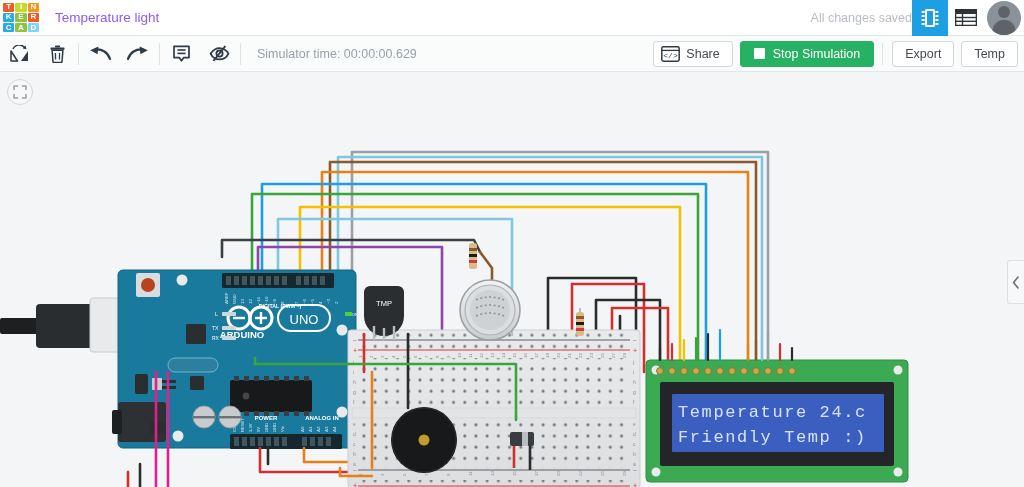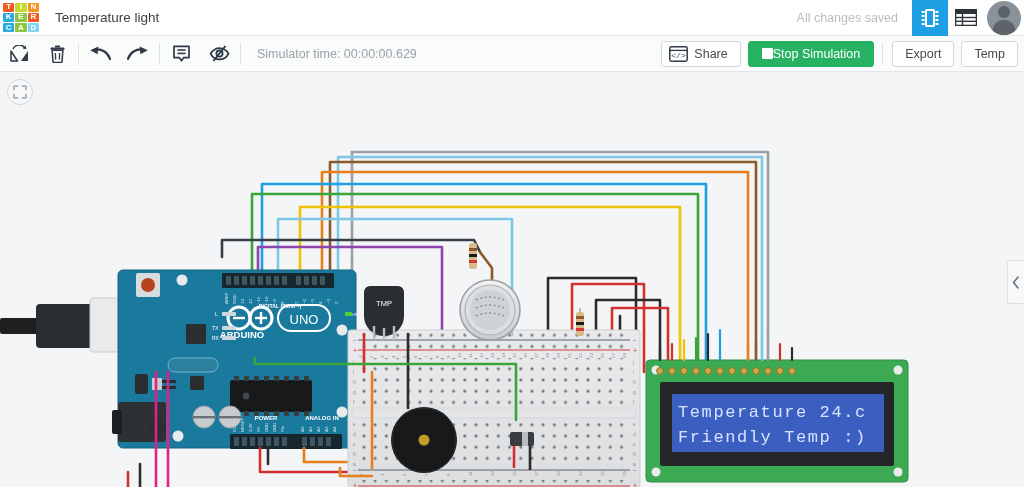--- a/index.html
+++ b/index.html
@@ -33,7 +33,7 @@
     border-radius: 1px; line-height: 1;
   }
   .doc-title {
-    margin-left: 16px; font-size: 13.5px; color: #404040;
+    margin-left: 16px; font-size: 13.5px; color: #8b5cf6;
   }
   .header-right {
     margin-left: auto; display: flex; align-items: center; height: 36px;

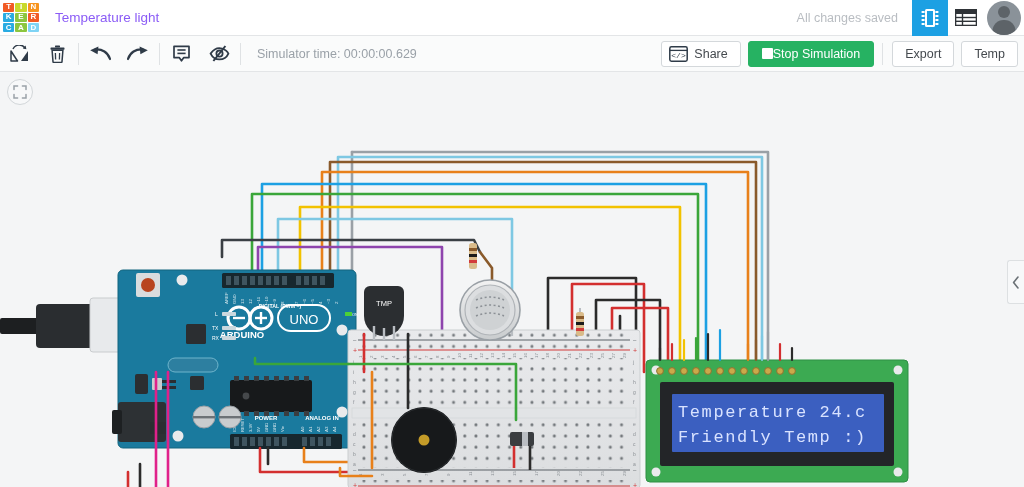--- a/index.html
+++ b/index.html
@@ -38,7 +38,7 @@
   .header-right {
     margin-left: auto; display: flex; align-items: center; height: 36px;
   }
-  .saved-text { font-size: 12.5px; color: #b9bdc2; margin-right: 14px; }
+  .saved-text { font-size: 12.5px; color: #b9bdc2; }
   .hdr-btn {
     width: 36px; height: 36px;
     display: flex; align-items: center; justify-content: center;

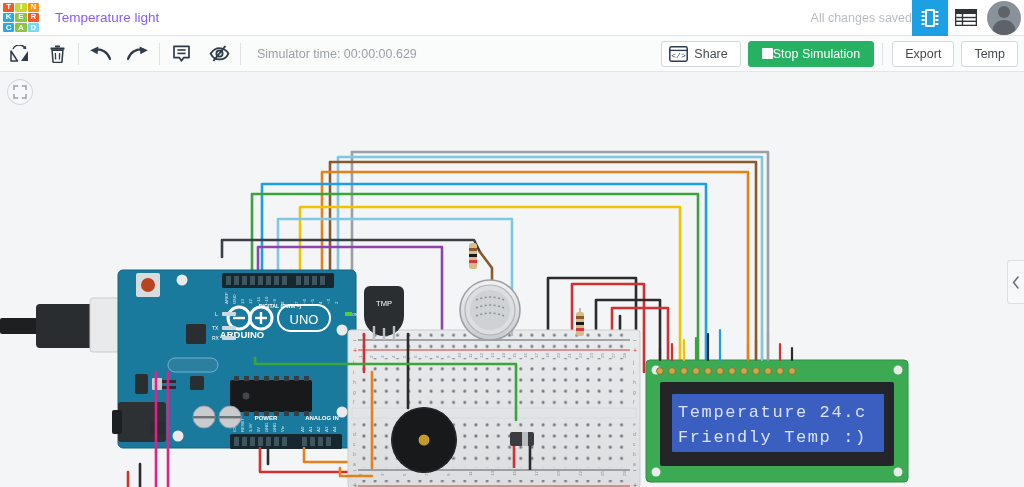--- a/index.html
+++ b/index.html
@@ -92,7 +92,7 @@
   .btn.code { padding-left: 7px; gap: 6px; }
   .btn.green {
     background: #26b262; border-color: #26b262; color: #fff;
-    font-weight: normal; padding: 0 13px; 
+    font-weight: normal; padding: 0 13px; gap: 8px;
   }
   .stop-square { width: 11px; height: 11px; background: #fff; border-radius: 1px; }
 

